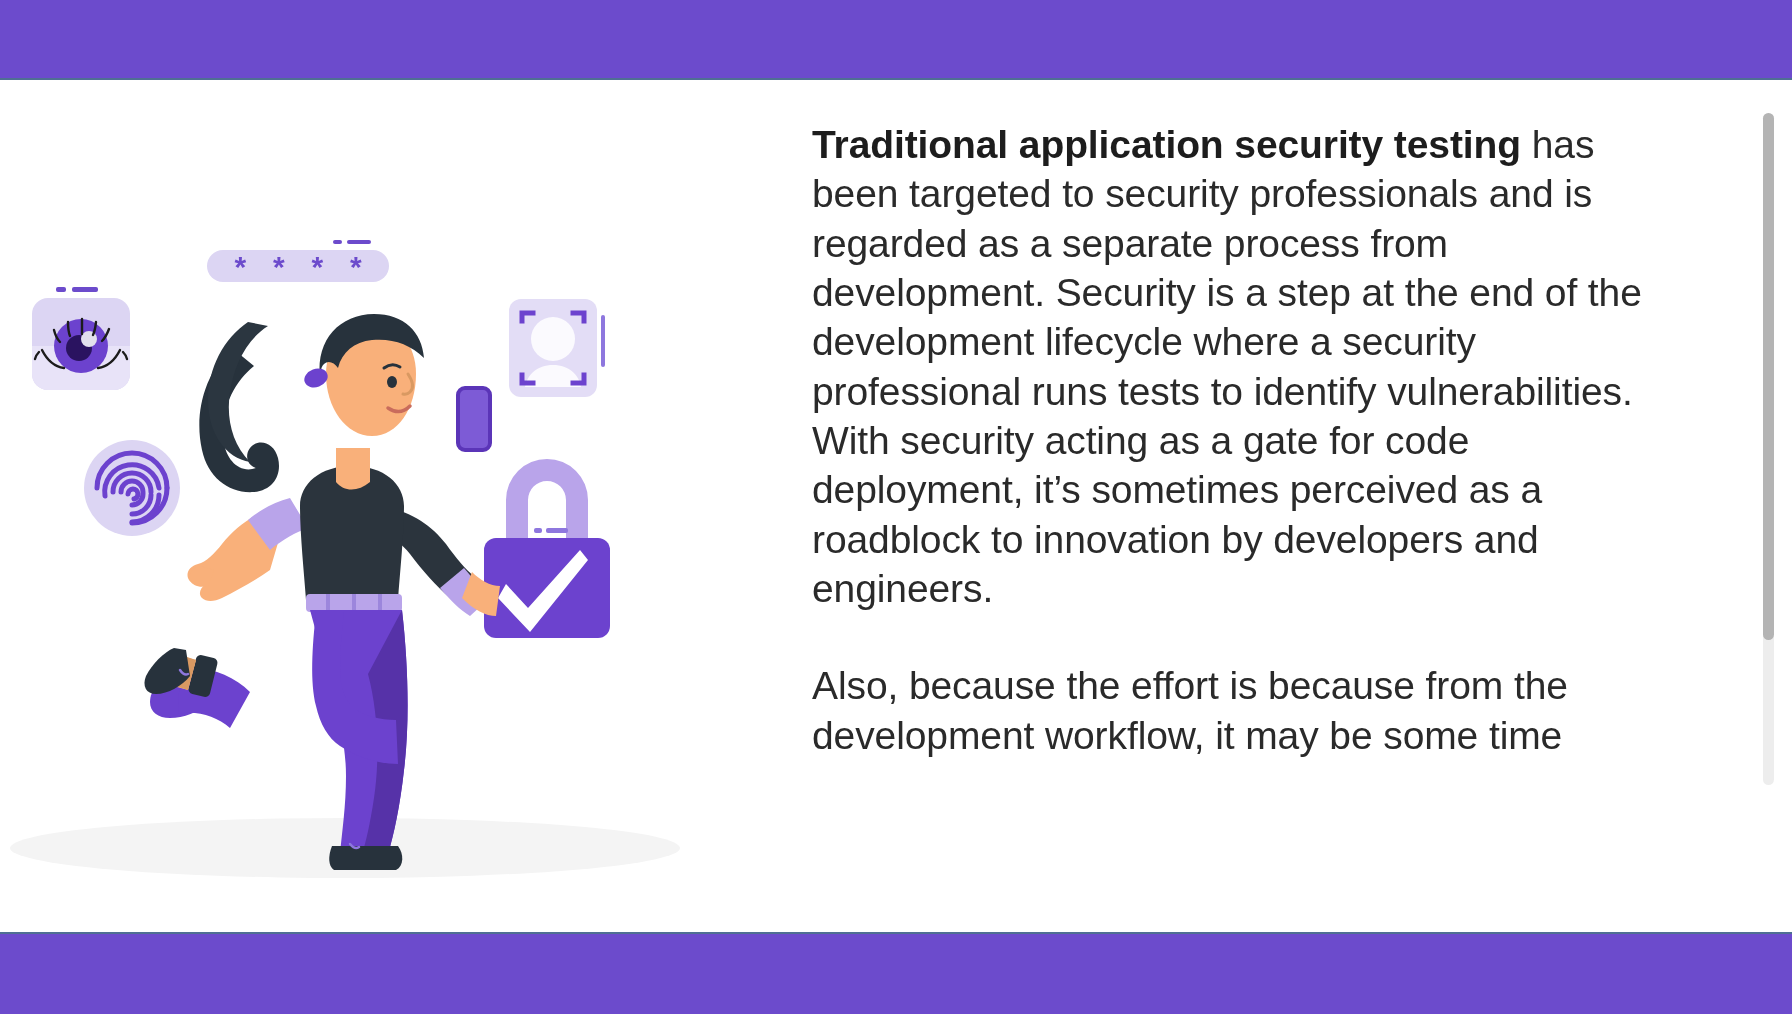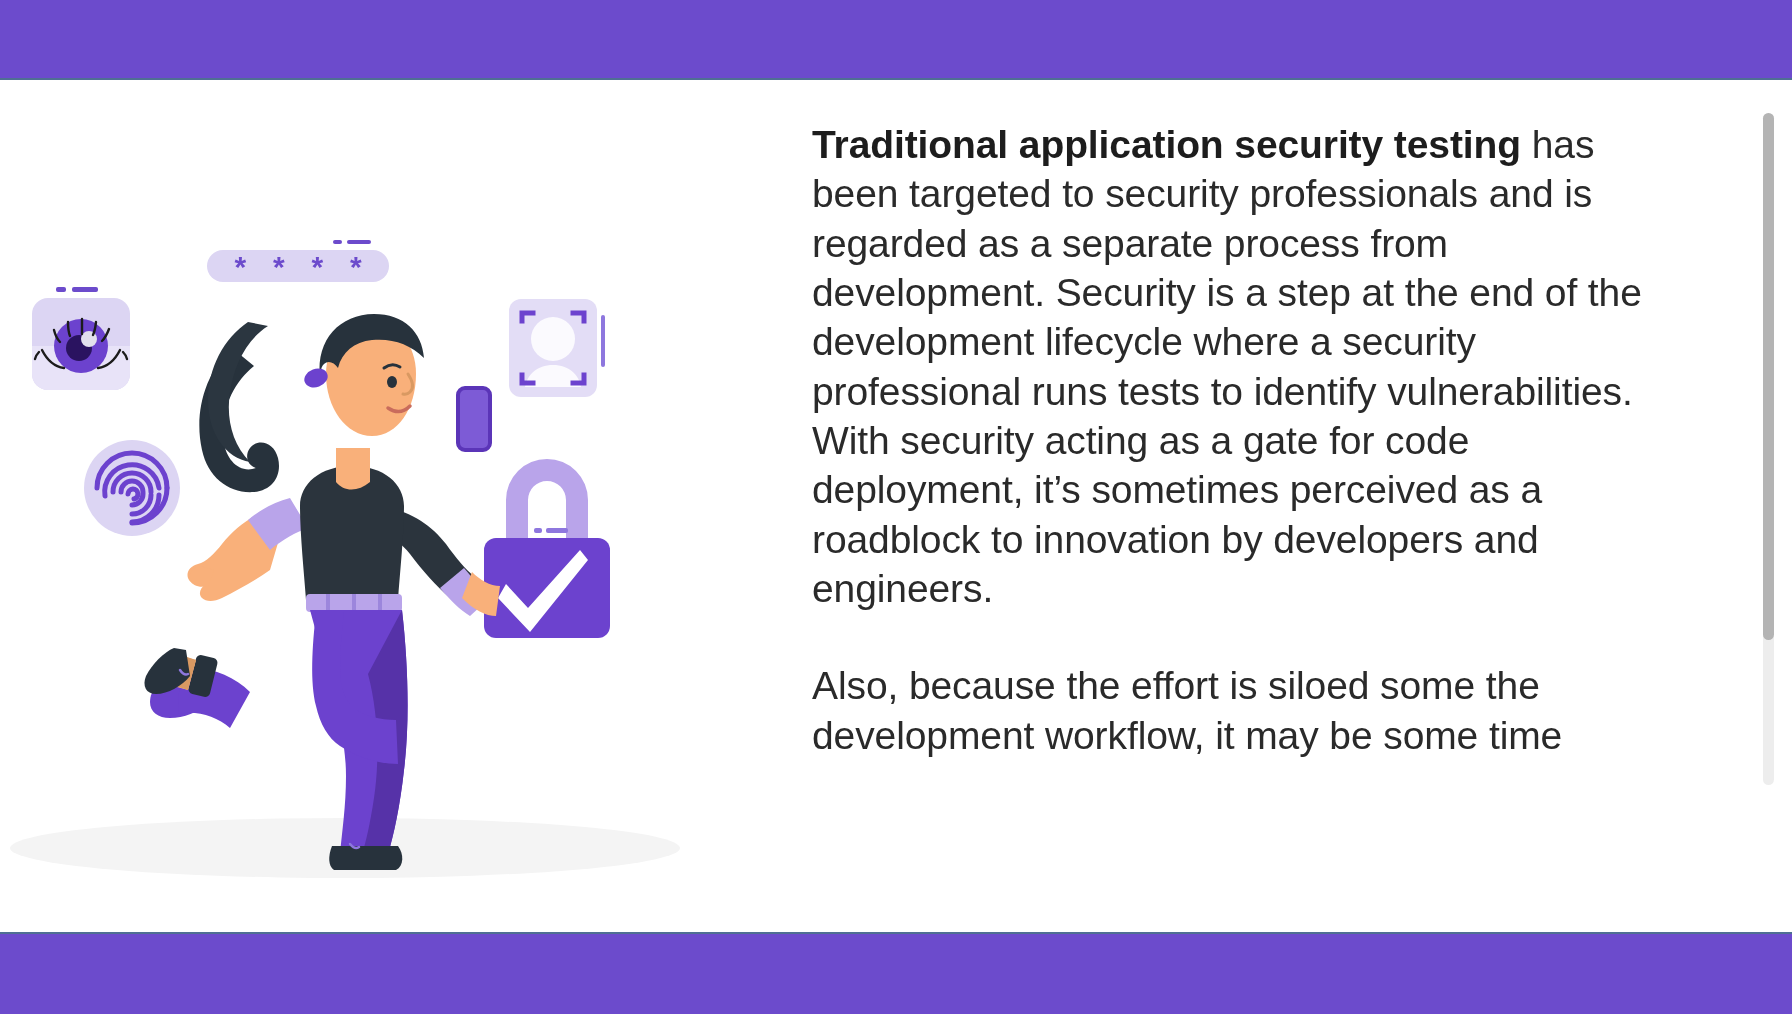--- a/index.html
+++ b/index.html
@@ -217,7 +217,7 @@
 
       <p class="para"><b>Traditional application security testing</b><span> has been targeted to security professionals and is regarded as a separate process from development. Security is a step at the end of the development lifecycle where a security professional runs tests to identify vulnerabilities. With security acting as a gate for code deployment, it’s sometimes perceived as a roadblock to innovation by developers and engineers.</span></p>
 
-      <p class="para">Also, because the effort is siloed some the development workflow, it may be some time</p>
+      <p class="para">Also, because the effort is because from the development workflow, it may be some time</p>
 
       <div class="scrollbar">
         <div class="sb-track"></div>

